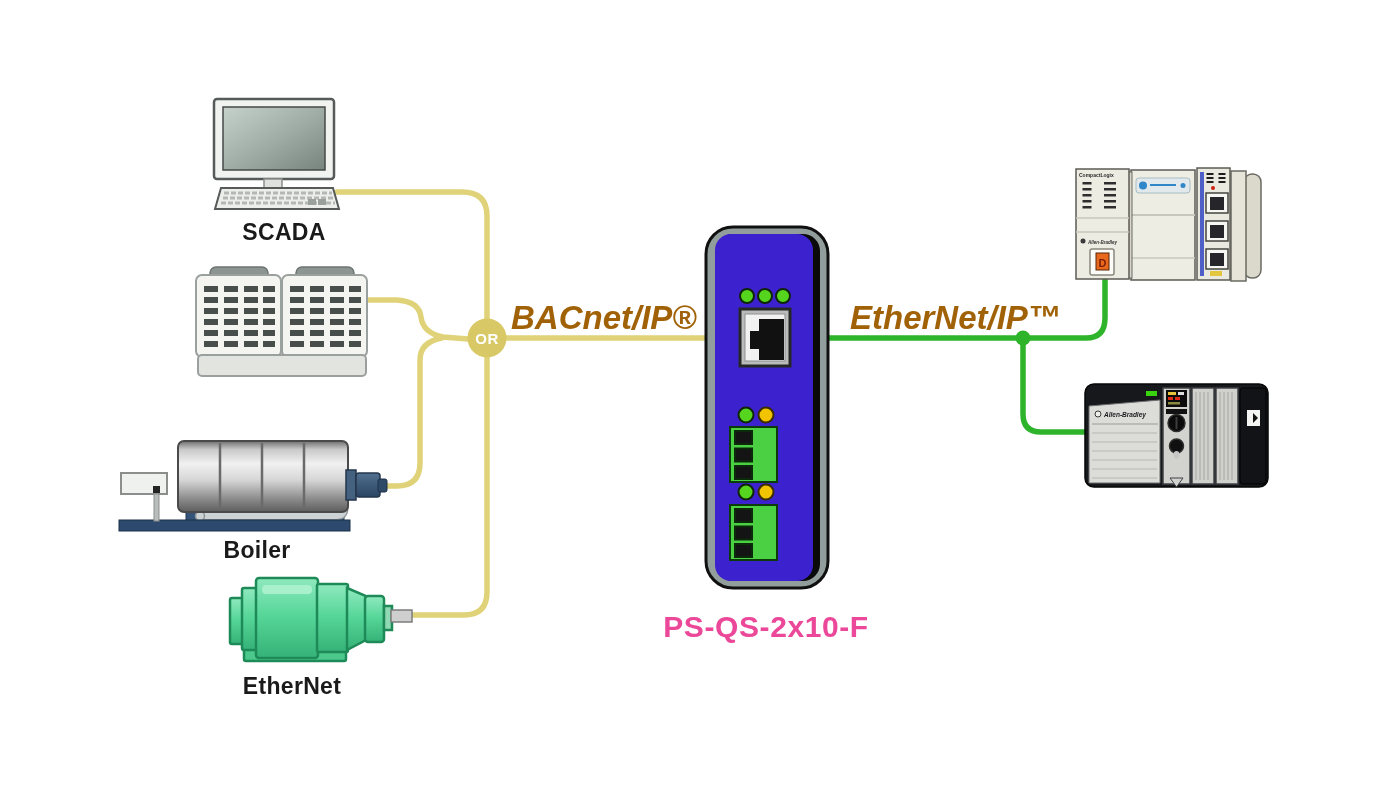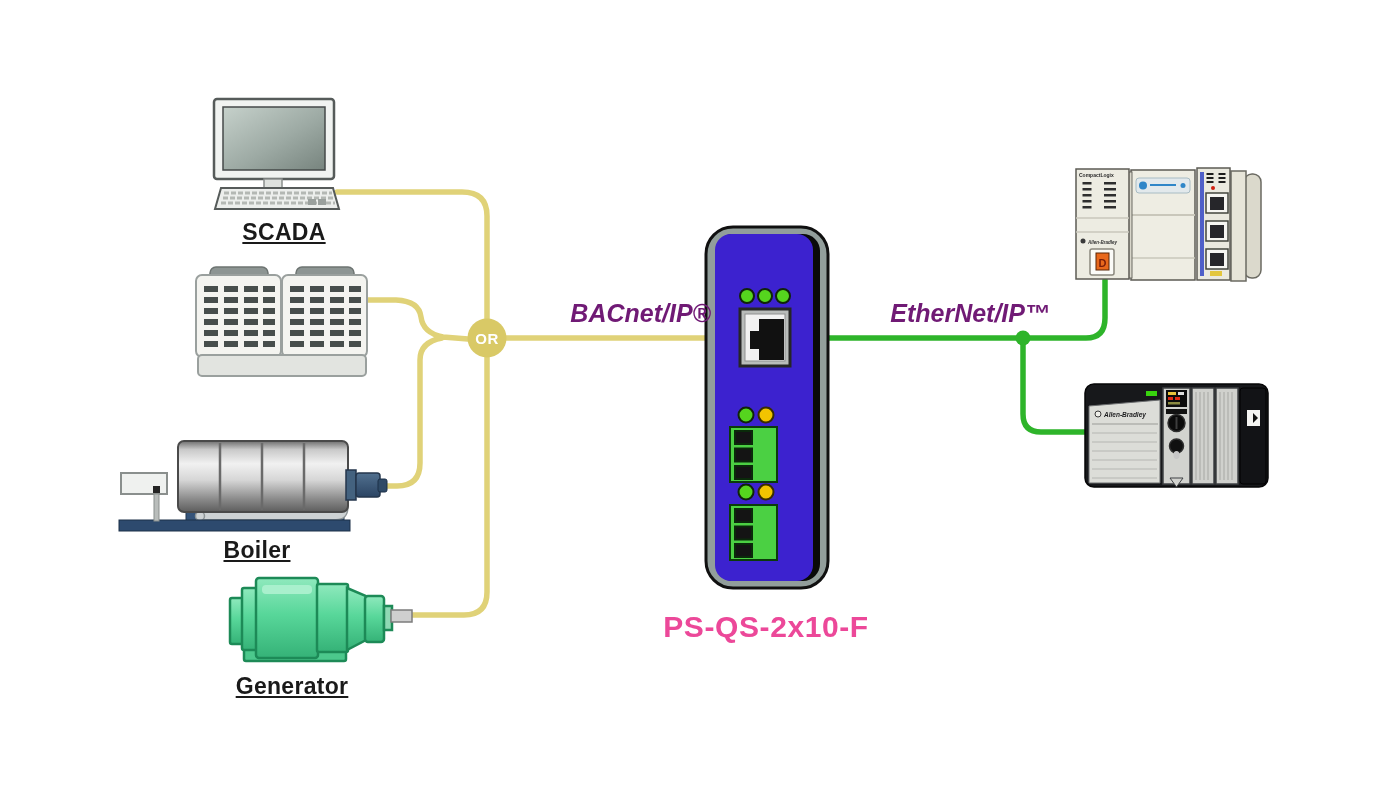--- a/index.html
+++ b/index.html
@@ -7,7 +7,7 @@
           font-family:"Liberation Sans",sans-serif;}
   #canvas svg{position:absolute;left:0;top:0;}
   .dev-label{position:absolute;text-align:center;font-weight:bold;font-size:23px;
-             color:#1a1a1a;letter-spacing:0.3px;text-decoration:underline;}
+             color:#1a1a1a;letter-spacing:0.3px;}
   .proto-label{position:absolute;text-align:right;font-weight:bold;font-style:italic;
                font-size:25px;color:#701a75;}
   .model-label{position:absolute;text-align:center;font-weight:bold;font-size:30px;

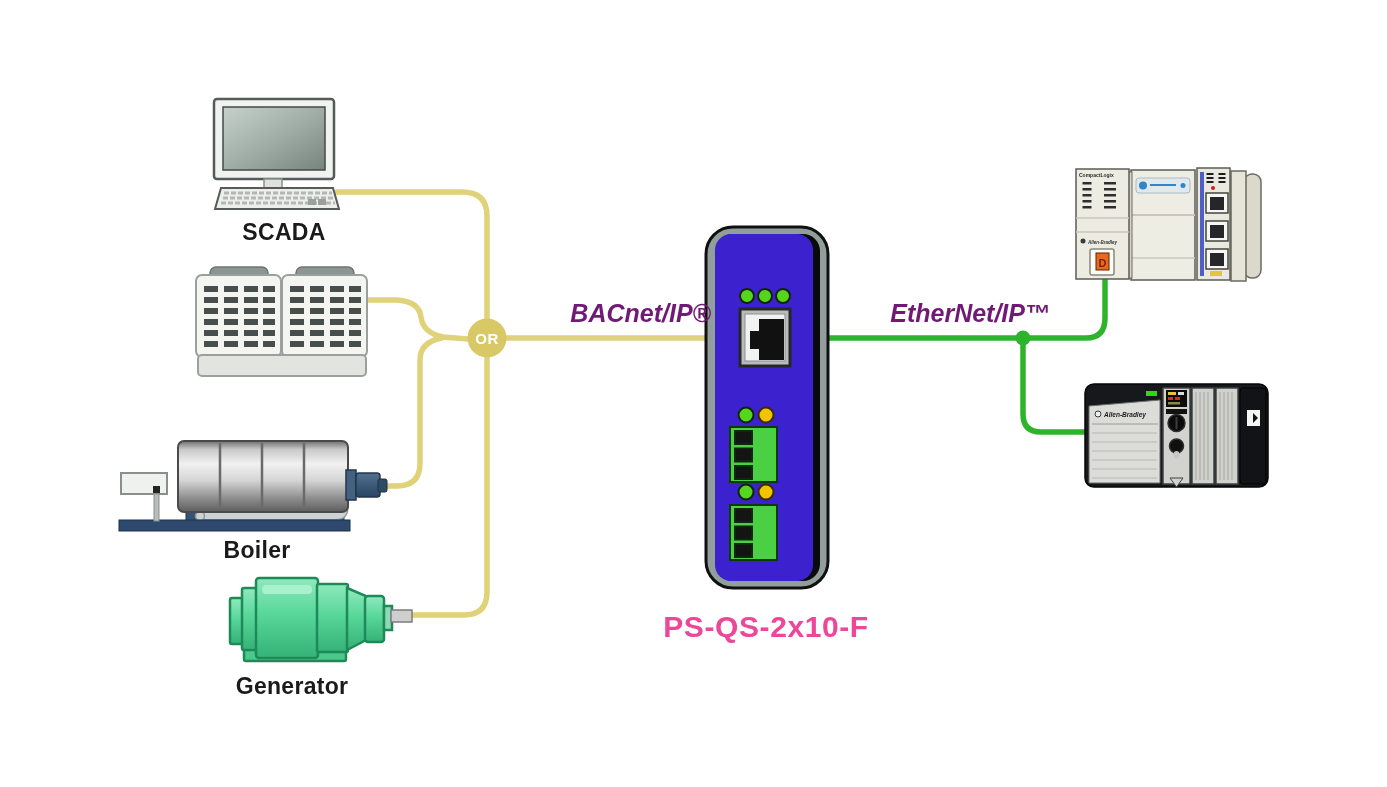--- a/index.html
+++ b/index.html
@@ -8,8 +8,8 @@
   #canvas svg{position:absolute;left:0;top:0;}
   .dev-label{position:absolute;text-align:center;font-weight:bold;font-size:23px;
              color:#1a1a1a;letter-spacing:0.3px;}
-  .proto-label{position:absolute;text-align:right;font-weight:bold;font-style:italic;
-               font-size:25px;color:#701a75;}
+  .proto-label{position:absolute;text-align:left;font-weight:bold;font-style:italic;
+               font-size:33px;color:#a16207;}
   .model-label{position:absolute;text-align:center;font-weight:bold;font-size:30px;
                color:#ec4899;letter-spacing:0.6px;}
 </style>

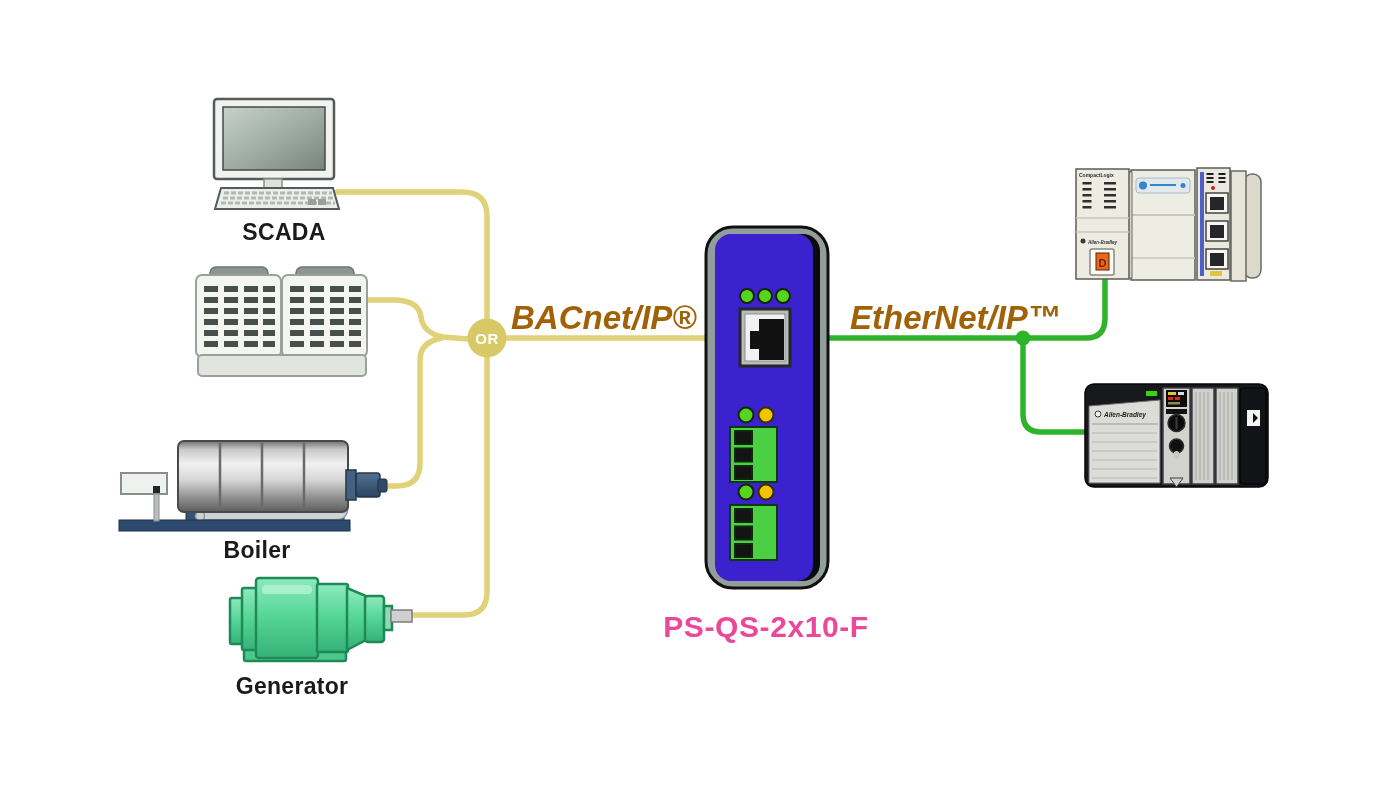--- a/index.html
+++ b/index.html
@@ -237,7 +237,7 @@
 
 <div class="dev-label" style="left:184px;top:219px;width:200px;">SCADA</div>
 <div class="dev-label" style="left:157px;top:537px;width:200px;">Boiler</div>
-<div class="dev-label" style="left:192px;top:673px;width:200px;">Generator</div>
+<div class="dev-label" style="left:192px;top:673px;width:200px;">EtherNet</div>
 <div class="proto-label" style="left:511px;top:299px;width:200px;">BACnet/IP®</div>
 <div class="proto-label" style="left:850px;top:299px;width:200px;">EtherNet/IP™</div>
 <div class="model-label" style="left:616px;top:610px;width:300px;">PS-QS-2x10-F</div>

